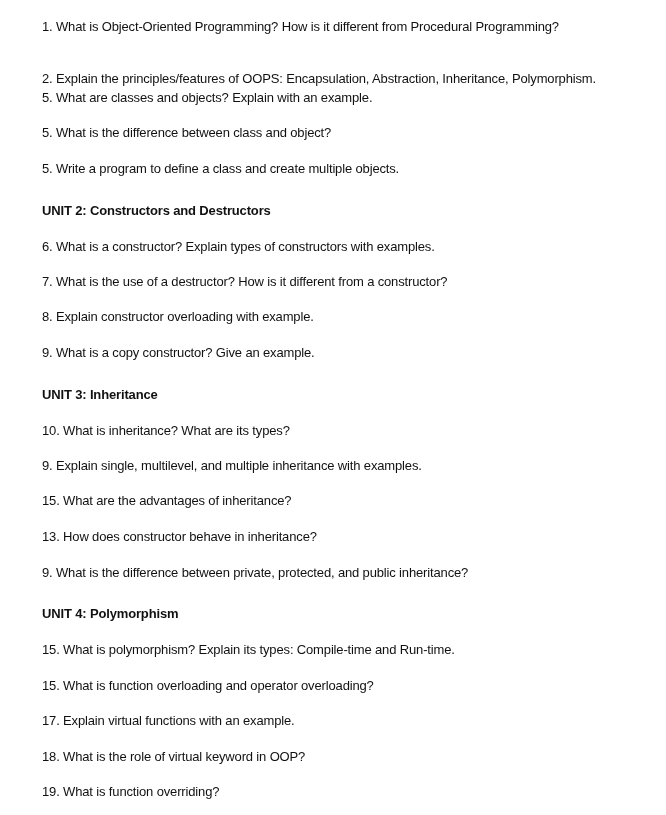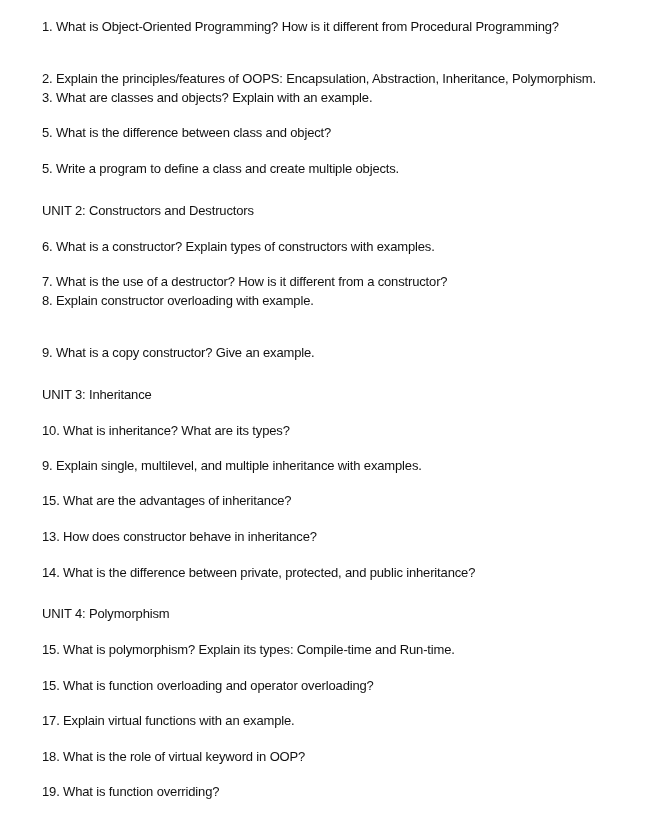--- a/index.html
+++ b/index.html
@@ -15,7 +15,7 @@
 <div>
   <div class="line" style="top:18px">1. What is Object-Oriented Programming? How is it different from Procedural Programming?</div>
   <div class="line" style="top:70px">2. Explain the principles/features of OOPS: Encapsulation, Abstraction, Inheritance, Polymorphism.</div>
-  <div class="line" style="top:89px">3. What are classes and objects? Explain with an example.</div>
+  <div class="line" style="top:89px">5. What are classes and objects? Explain with an example.</div>
   <div class="line" style="top:124px">5. What is the difference between class and object?</div>
   <div class="line" style="top:160px">5. Write a program to define a class and create multiple objects.</div>
   <div class="line heading" style="top:202px">UNIT 2: Constructors and Destructors</div>

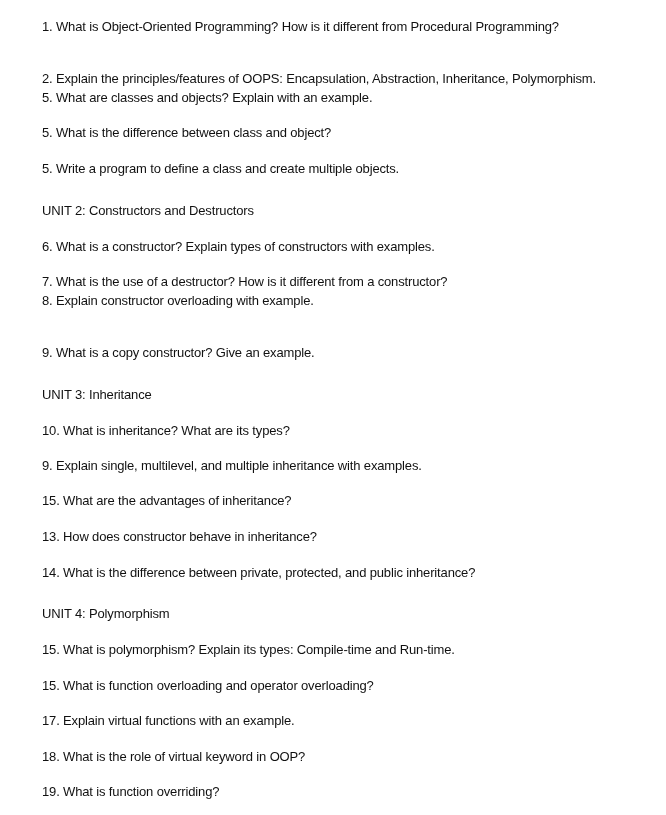--- a/index.html
+++ b/index.html
@@ -7,7 +7,7 @@
          font-family: "Liberation Sans", sans-serif; color: #111111; }
   .line { position: absolute; left: 11px; font-size: 13px; line-height: 18px;
           white-space: nowrap; letter-spacing: -0.15px; margin-left: 31px; }
-  .heading { font-weight: normal; }
+  .heading { font-weight: bold; }
 </style>
 </head>
 <body>

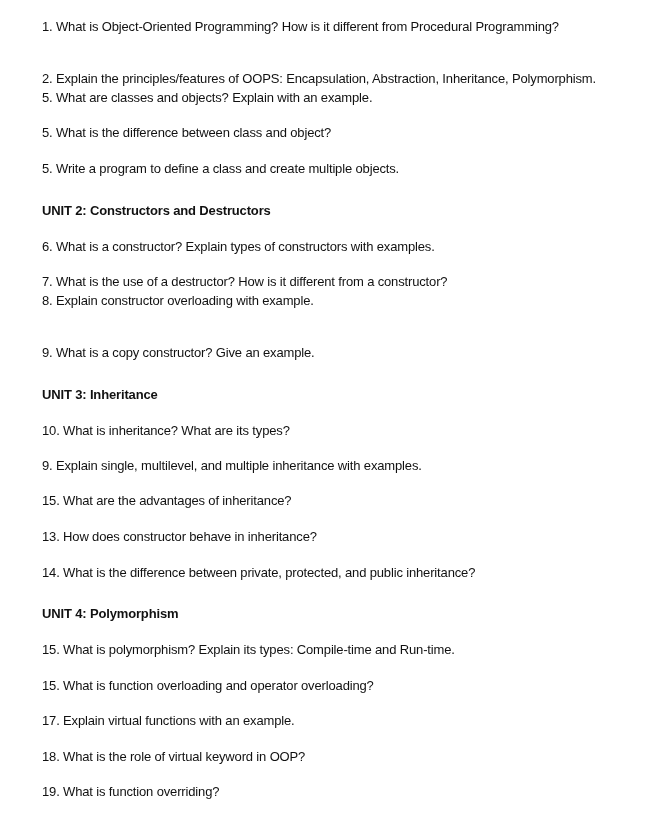--- a/index.html
+++ b/index.html
@@ -21,7 +21,7 @@
   <div class="line heading" style="top:202px">UNIT 2: Constructors and Destructors</div>
   <div class="line" style="top:238px">6. What is a constructor? Explain types of constructors with examples.</div>
   <div class="line" style="top:273px">7. What is the use of a destructor? How is it different from a constructor?</div>
-  <div class="line" style="top:292px">8. Explain constructor overloading with example.</div>
+  <div class="line" style="top:308px">8. Explain constructor overloading with example.</div>
   <div class="line" style="top:344px">9. What is a copy constructor? Give an example.</div>
   <div class="line heading" style="top:386px">UNIT 3: Inheritance</div>
   <div class="line" style="top:422px">10. What is inheritance? What are its types?</div>

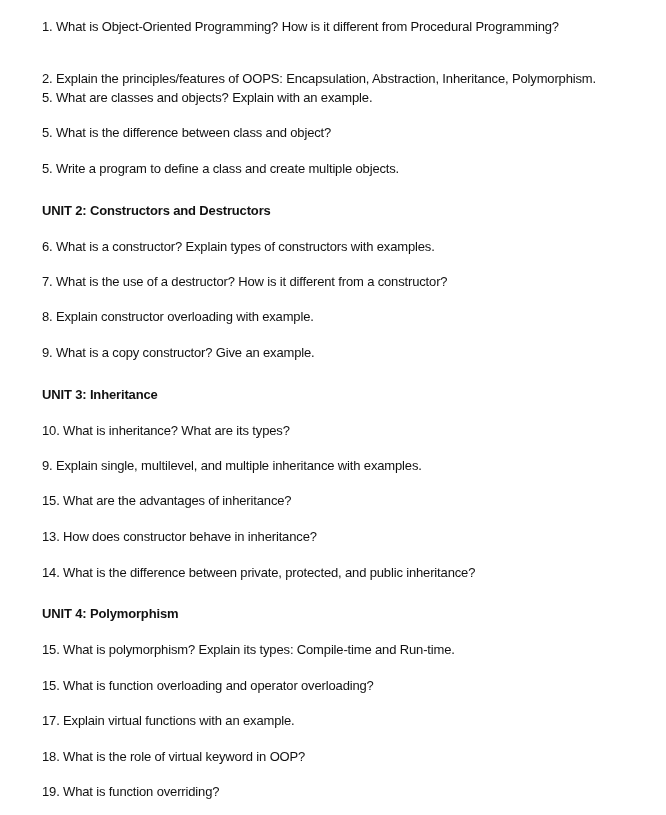--- a/index.html
+++ b/index.html
@@ -28,7 +28,7 @@
   <div class="line" style="top:457px">9. Explain single, multilevel, and multiple inheritance with examples.</div>
   <div class="line" style="top:492px">15. What are the advantages of inheritance?</div>
   <div class="line" style="top:528px">13. How does constructor behave in inheritance?</div>
-  <div class="line" style="top:564px">14. What is the difference between private, protected, and public inheritance?</div>
+  <div class="line" style="top:564px">9. What is the difference between private, protected, and public inheritance?</div>
   <div class="line heading" style="top:605px">UNIT 4: Polymorphism</div>
   <div class="line" style="top:641px">15. What is polymorphism? Explain its types: Compile-time and Run-time.</div>
   <div class="line" style="top:677px">15. What is function overloading and operator overloading?</div>

